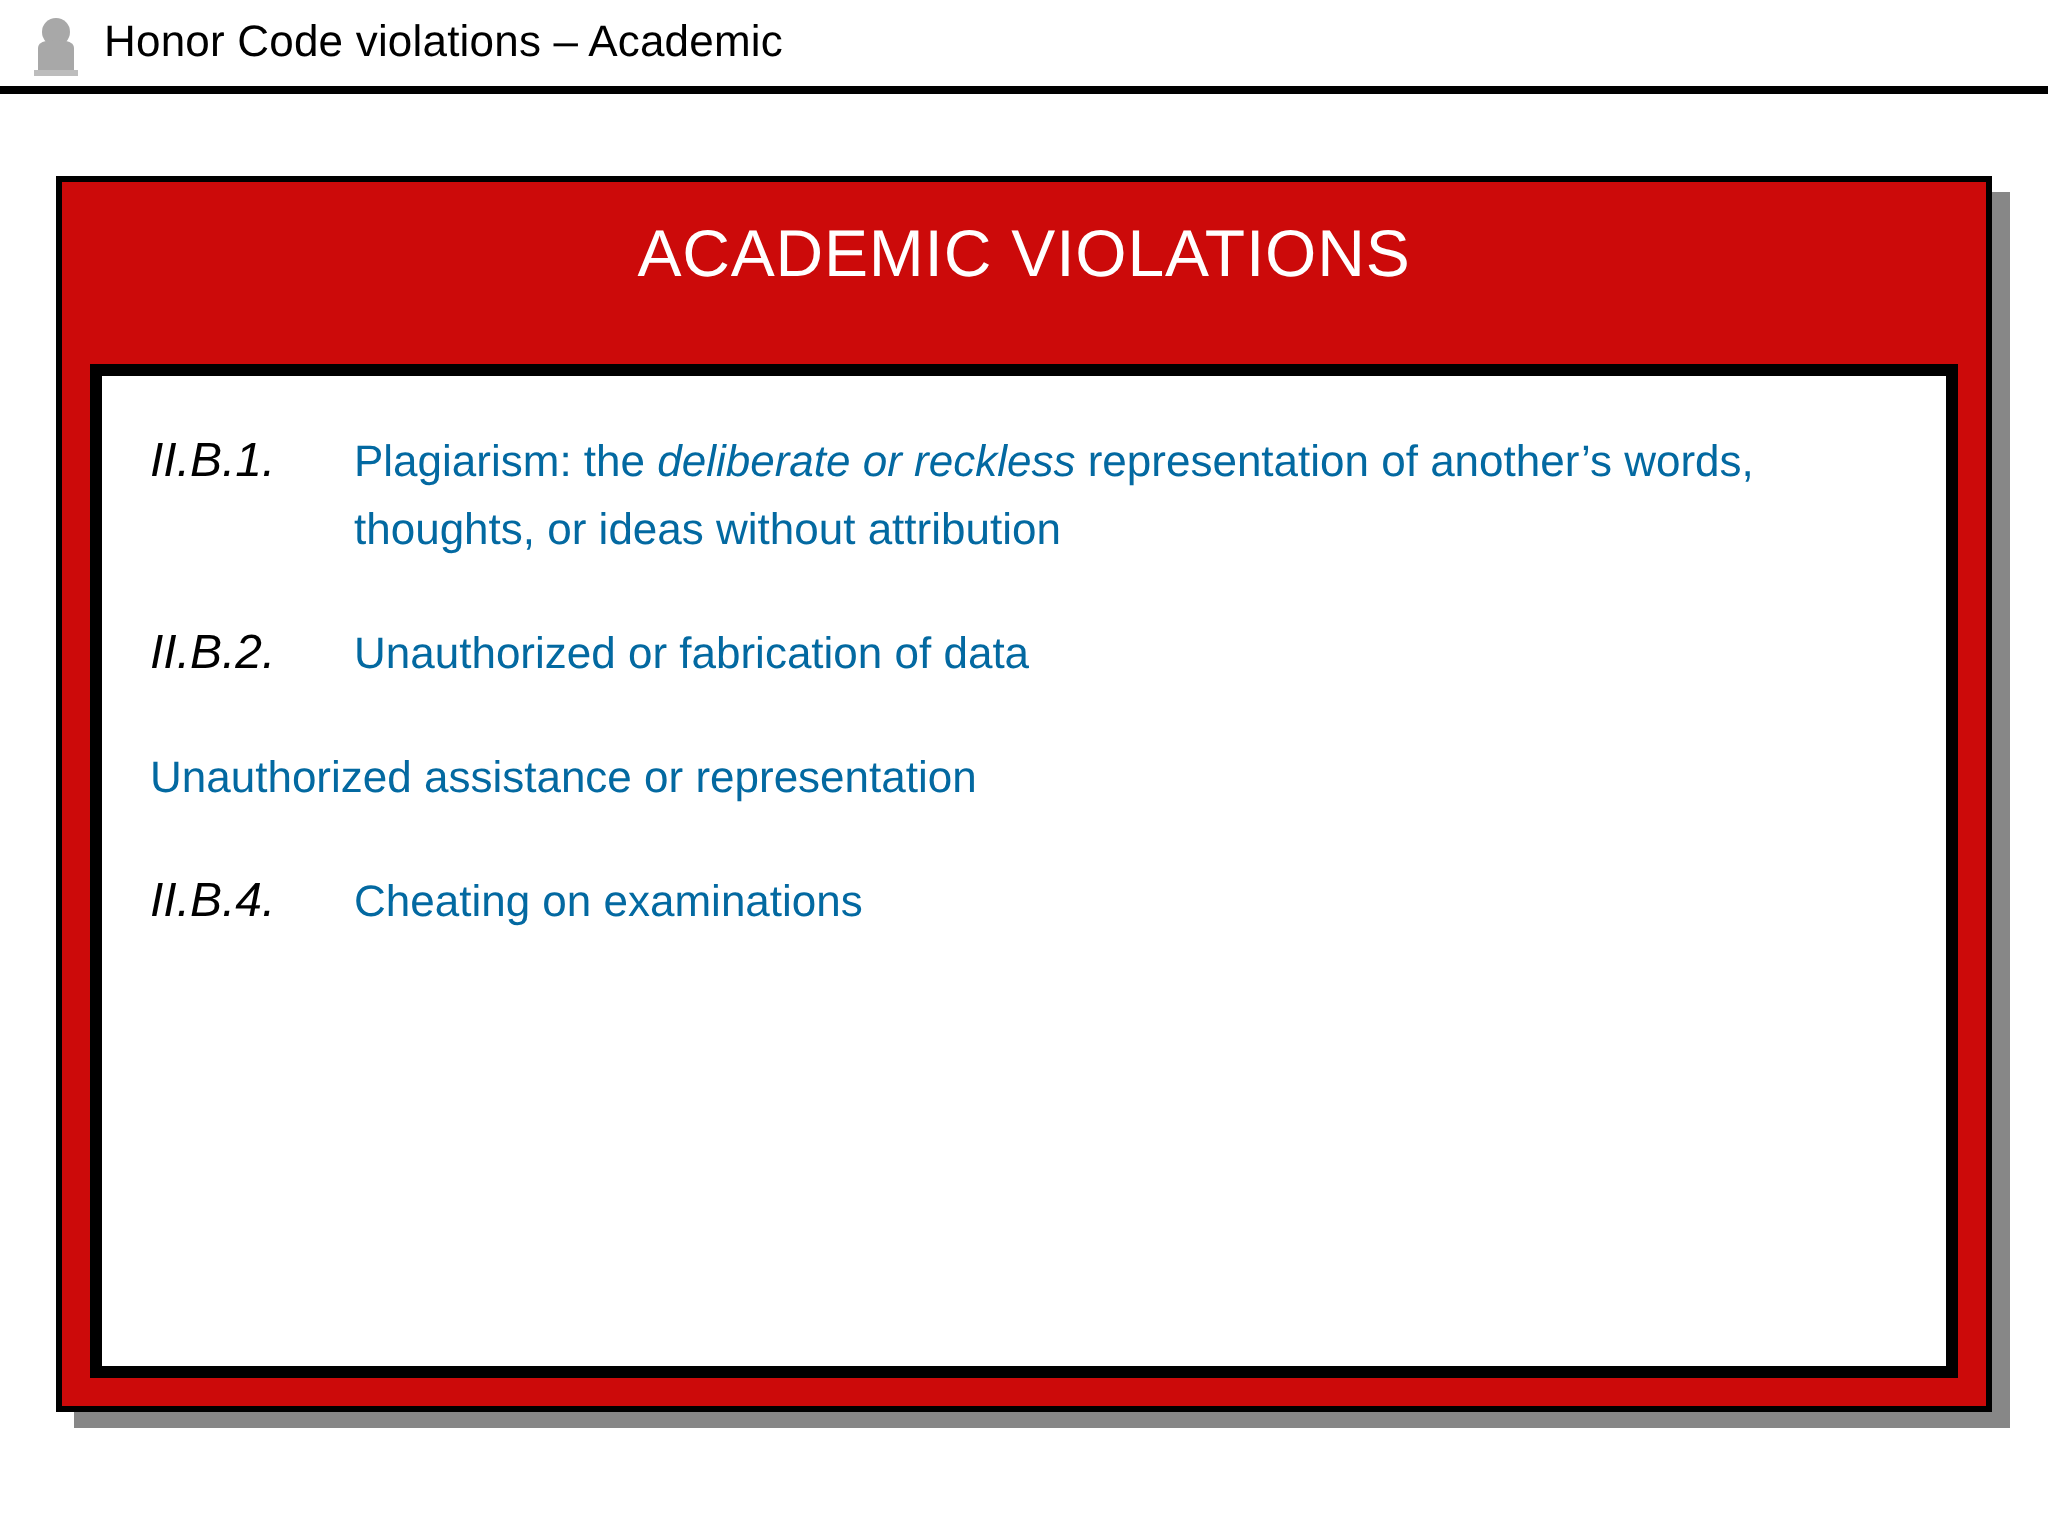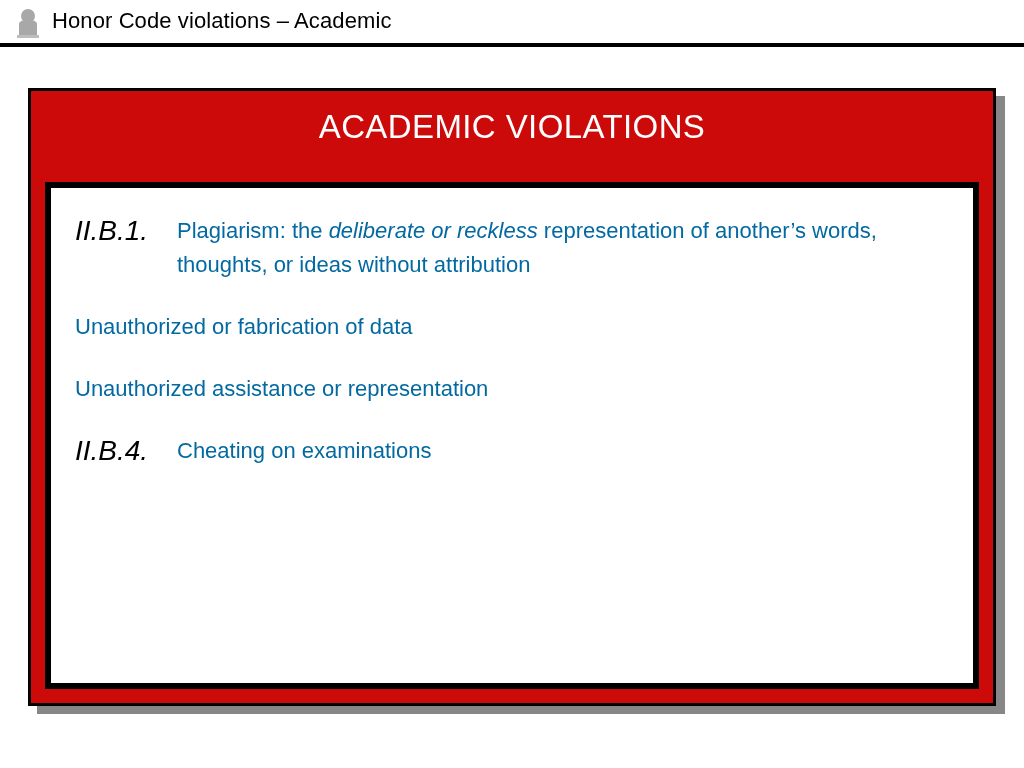--- a/index.html
+++ b/index.html
@@ -110,7 +110,7 @@
   }
   .violation-label {
     flex: 0 0 102px;
-    font-size: 28px;
+    font-size: 24px;
     line-height: 34px;
     font-style: italic;
     color: #000000;

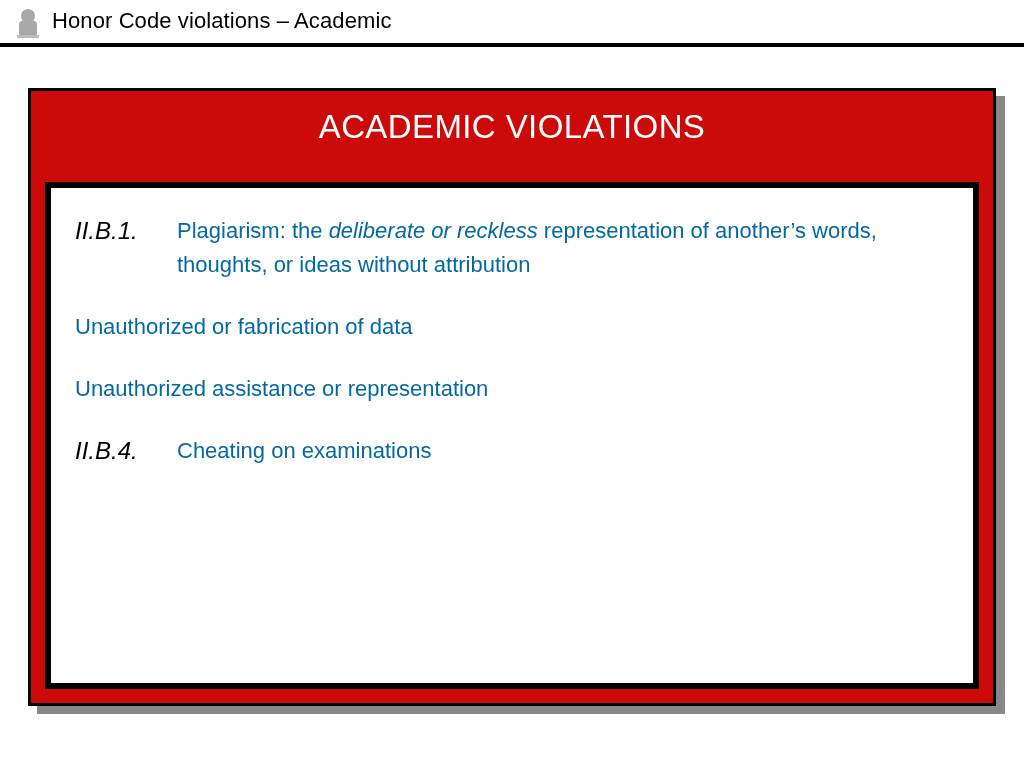--- a/index.html
+++ b/index.html
@@ -160,6 +160,7 @@
     </div>
 
     <div class="violation-row">
+      <div class="violation-label">II.B.2.</div>
       <div class="violation-text"><span>Unauthorized or fabrication of data</span><span class="em"></span><span></span></div>
     </div>
 

